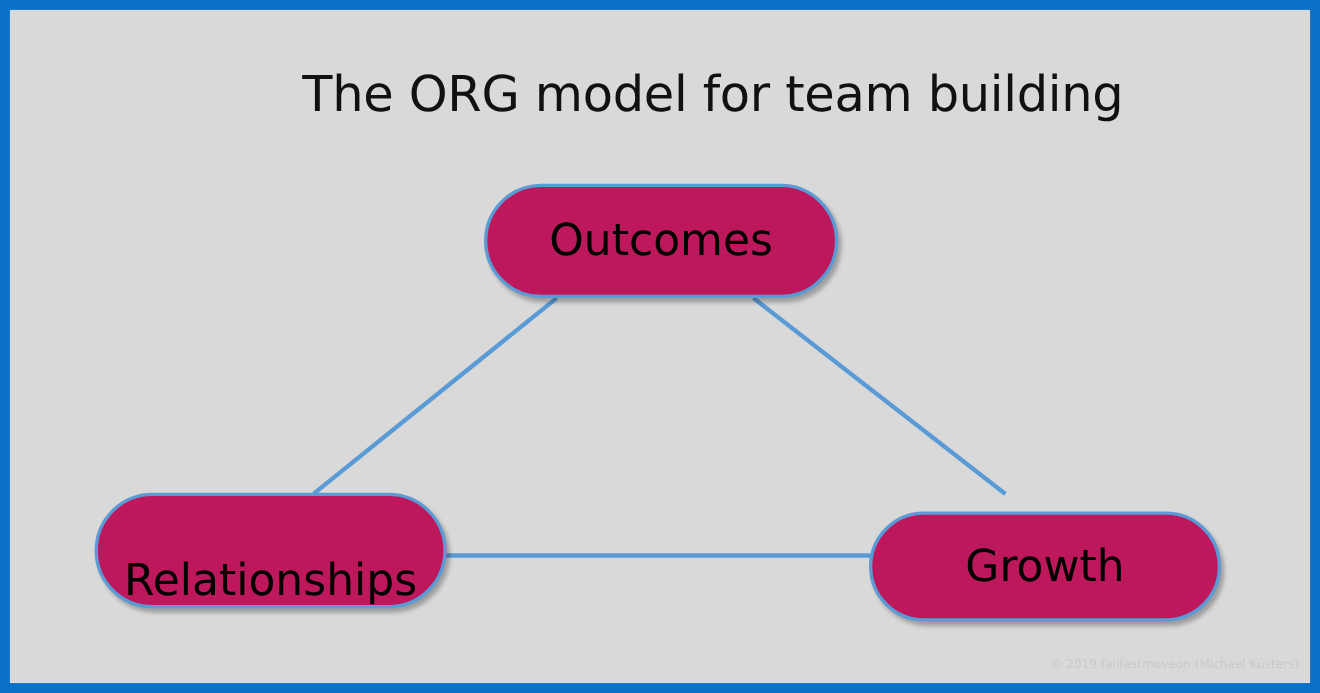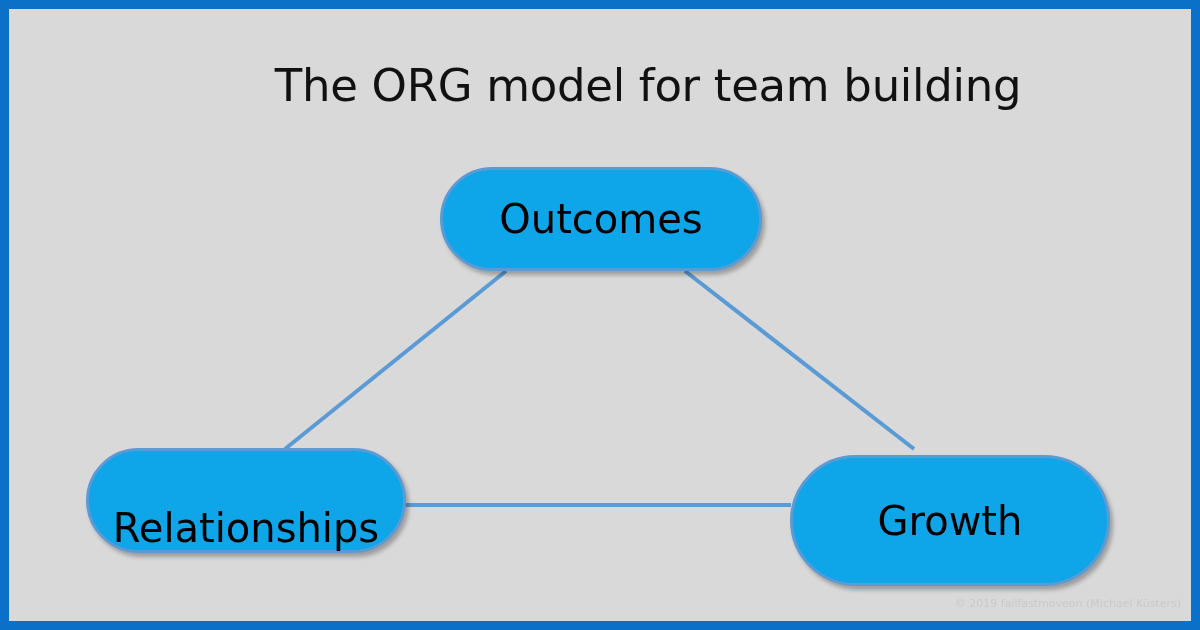--- a/index.html
+++ b/index.html
@@ -49,7 +49,7 @@
   .node {
     position: absolute;
     box-sizing: border-box;
-    background: #0ea5e9;
+    background: #be185d;
     border: 3px solid #5B9BD5;
     border-radius: 999px;
     display: flex;

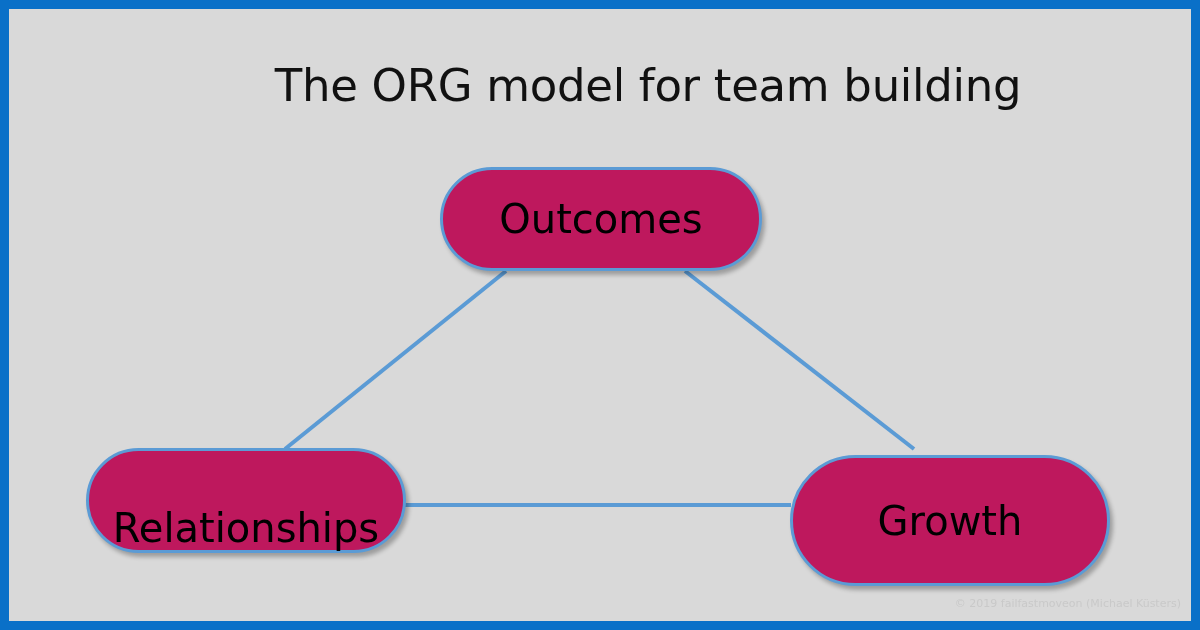--- a/index.html
+++ b/index.html
@@ -79,9 +79,9 @@
   }
   #node-growth {
     left: 781px;
-    top: 446px;
+    top: 456px;
     width: 320px;
-    height: 131px;
+    height: 100px;
     align-items: center;
   }
   #credit {

